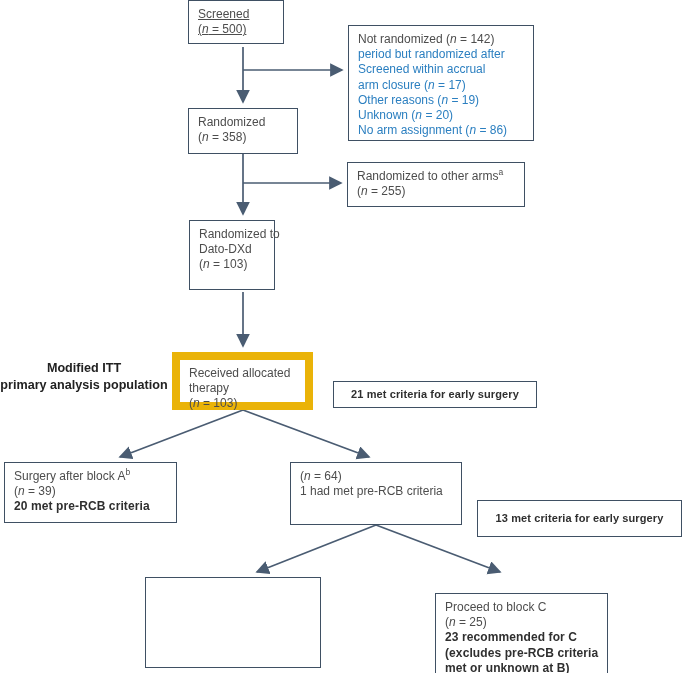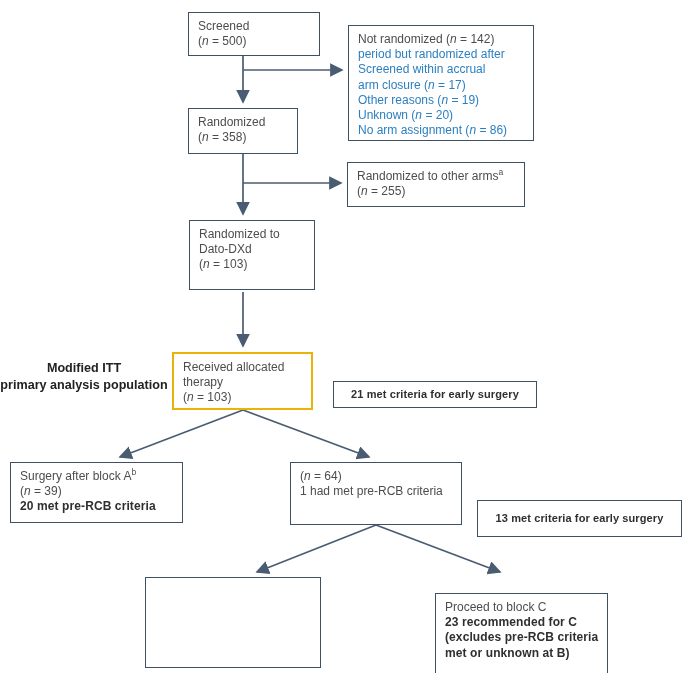--- a/index.html
+++ b/index.html
@@ -75,7 +75,7 @@
     <div>primary analysis population</div>
   </div>
 
-  <div class="box" style="left:188px; top:12px; width:132px; height:44px;">
+  <div class="box" style="left:188px; top:0; width:96px; height:44px;text-decoration:underline;">
       <div class="line">Screened</div>
       <div class="line">(<i>n</i> = 500)</div>
     </div>

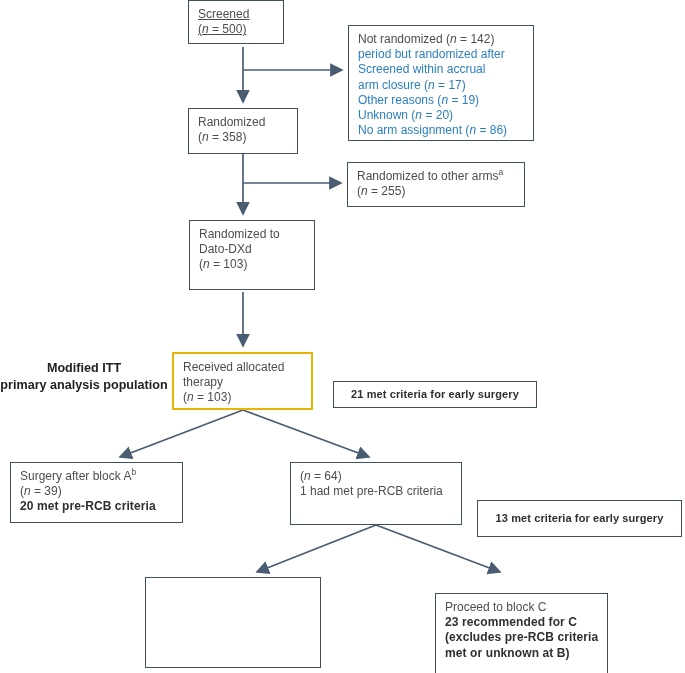--- a/index.html
+++ b/index.html
@@ -100,7 +100,7 @@
       <div class="line">(<i>n</i> = 255)</div>
     </div>
 
-  <div class="box" style="left:189px; top:220px; width:126px; height:70px;">
+  <div class="box" style="left:189px; top:220px; width:86px; height:70px;">
       <div class="line">Randomized to</div>
       <div class="line">Dato-DXd</div>
       <div class="line">(<i>n</i> = 103)</div>

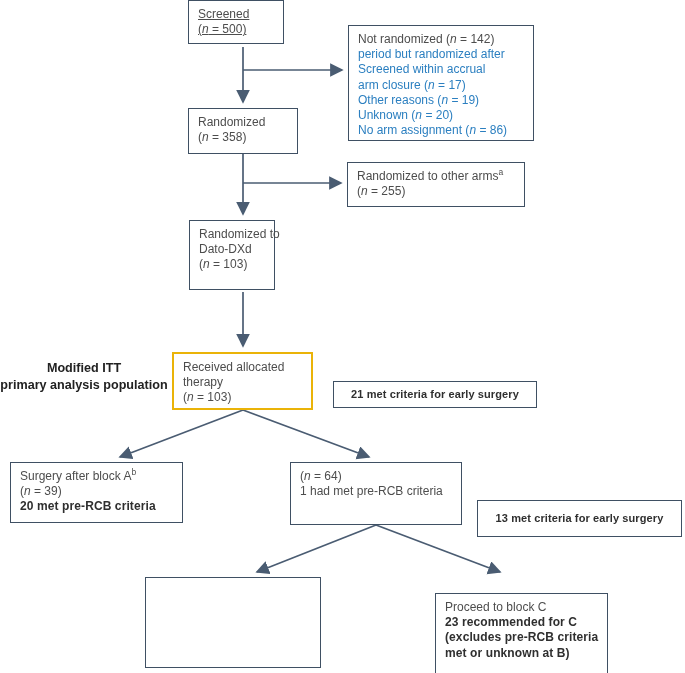--- a/index.html
+++ b/index.html
@@ -33,7 +33,7 @@
     padding: 2px 4px;
   }
   .annot .line { white-space: nowrap; }
-  .red-box { border: 2px solid #eab308; }
+  .red-box { border: 8px solid #eab308; }
   .side-label {
     position: absolute;
     left: -4px; top: 360px; width: 176px;

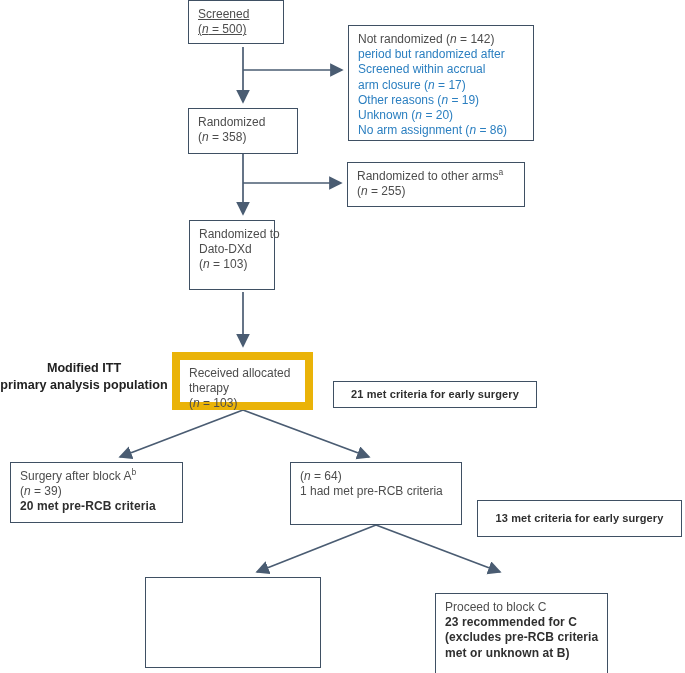--- a/index.html
+++ b/index.html
@@ -116,7 +116,7 @@
       <div class="line bold">21 met criteria for early surgery</div>
     </div>
 
-  <div class="box" style="left:4px; top:462px; width:173px; height:61px;margin-left:6px;">
+  <div class="box" style="left:4px; top:462px; width:173px; height:61px;">
       <div class="line">Surgery after block A<sup>b</sup></div>
       <div class="line">(<i>n</i> = 39)</div>
       <div class="line bold">20 met pre-RCB criteria</div>

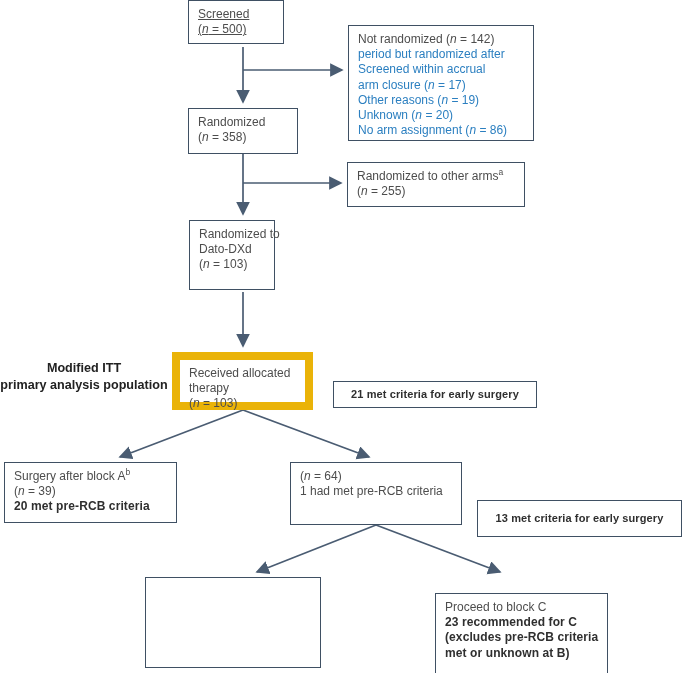--- a/index.html
+++ b/index.html
@@ -135,6 +135,7 @@
 
   <div class="box" style="left:435px; top:593px; width:173px; height:85px;">
       <div class="line">Proceed to block C</div>
+      <div class="line">(<i>n</i> = 25)</div>
       <div class="line bold">23 recommended for C</div>
       <div class="line bold">(excludes pre-RCB criteria</div>
       <div class="line bold">met or unknown at B)</div>

